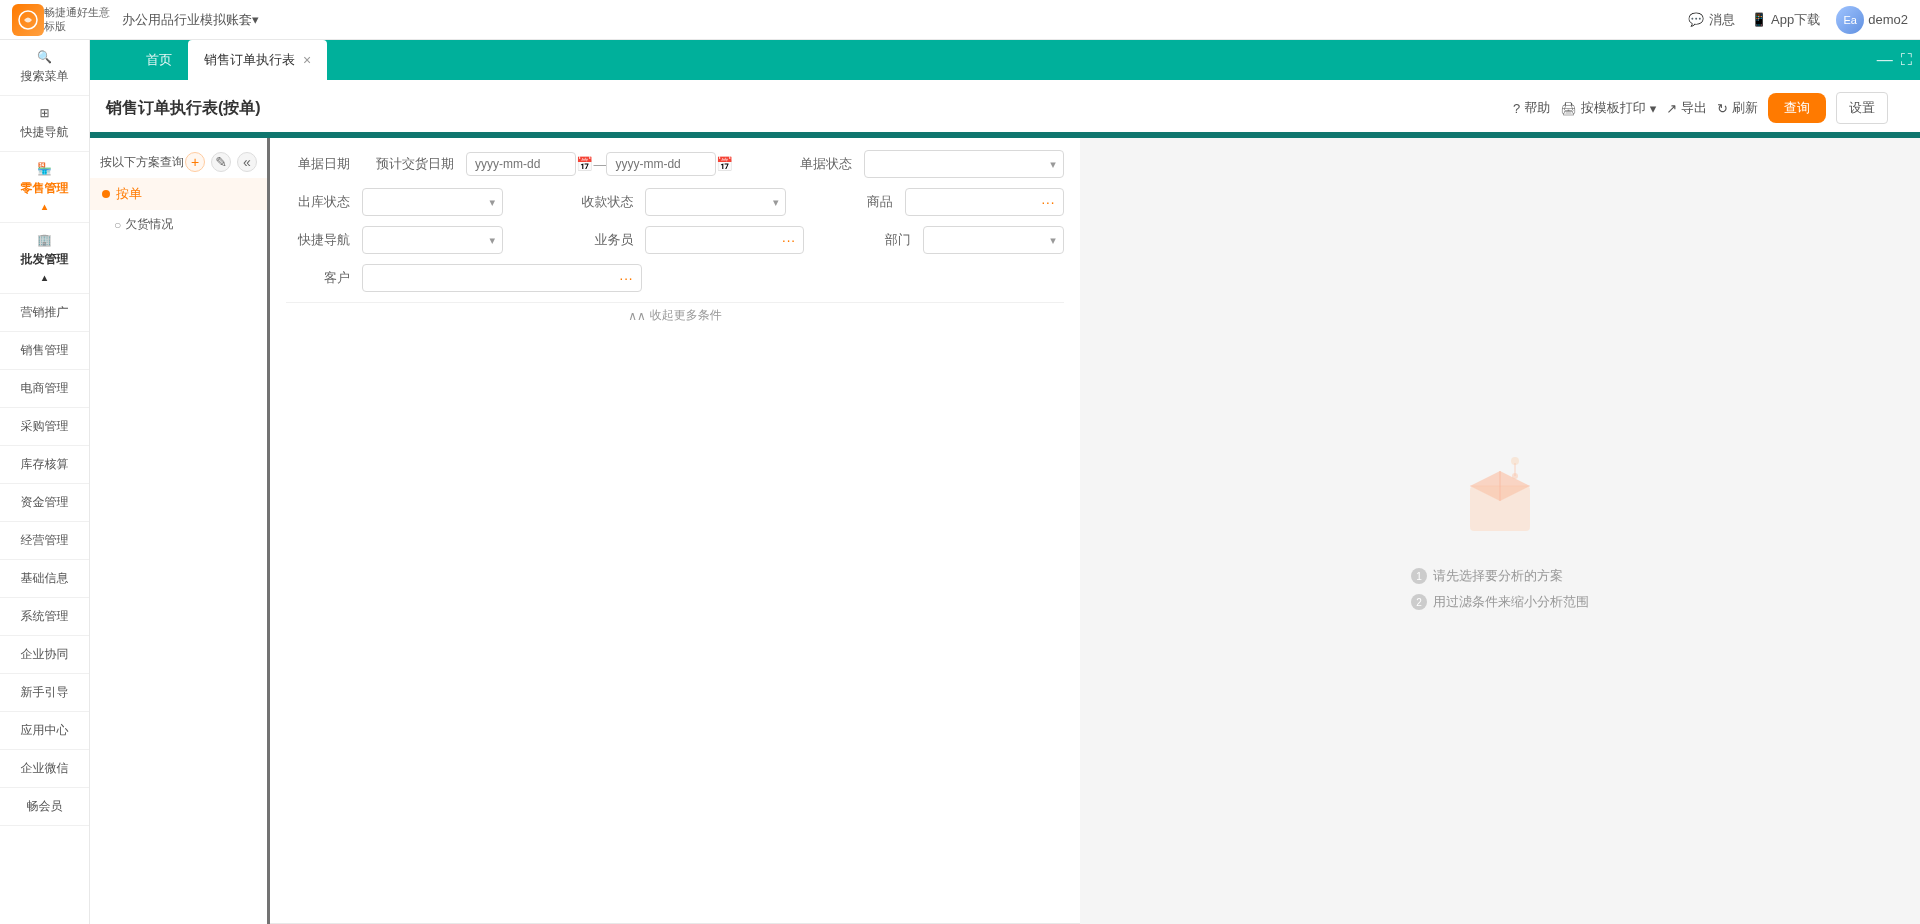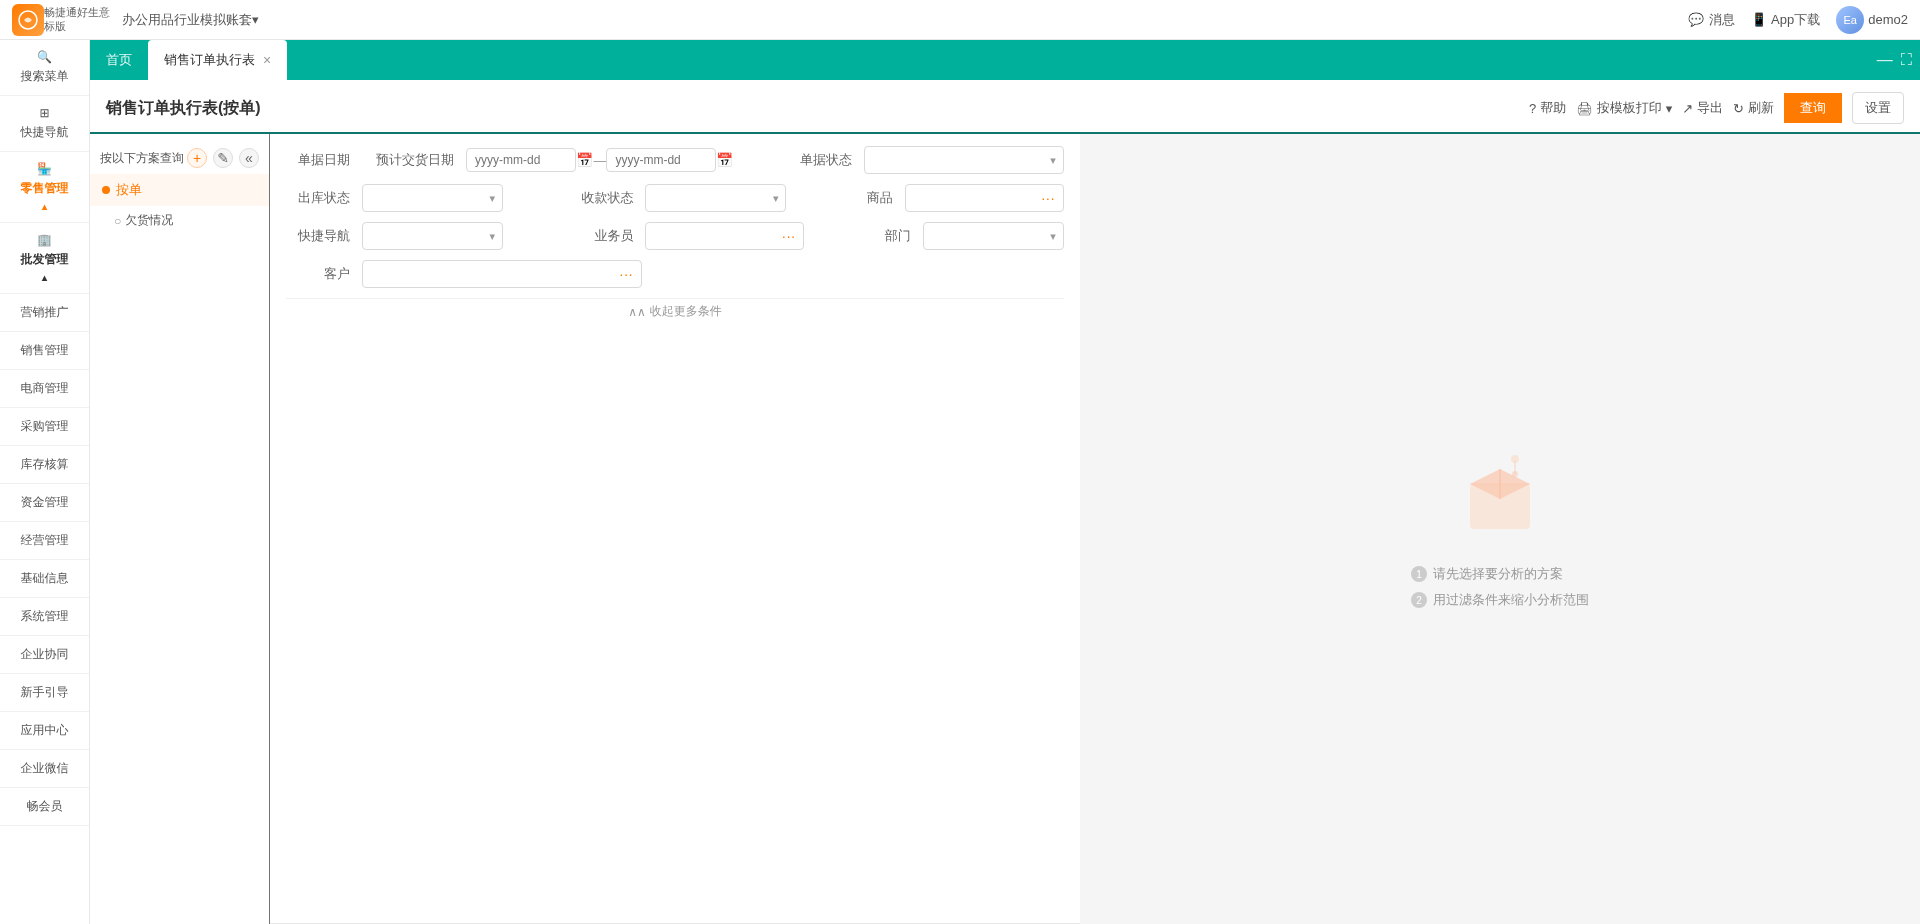--- a/index.html
+++ b/index.html
@@ -140,6 +140,7 @@
     .tab.home-tab {
       background: transparent;
       color: rgba(255,255,255,0.9);
+      margin-left: 40px;
     }
     .tab.active-tab {
       background: #fff;

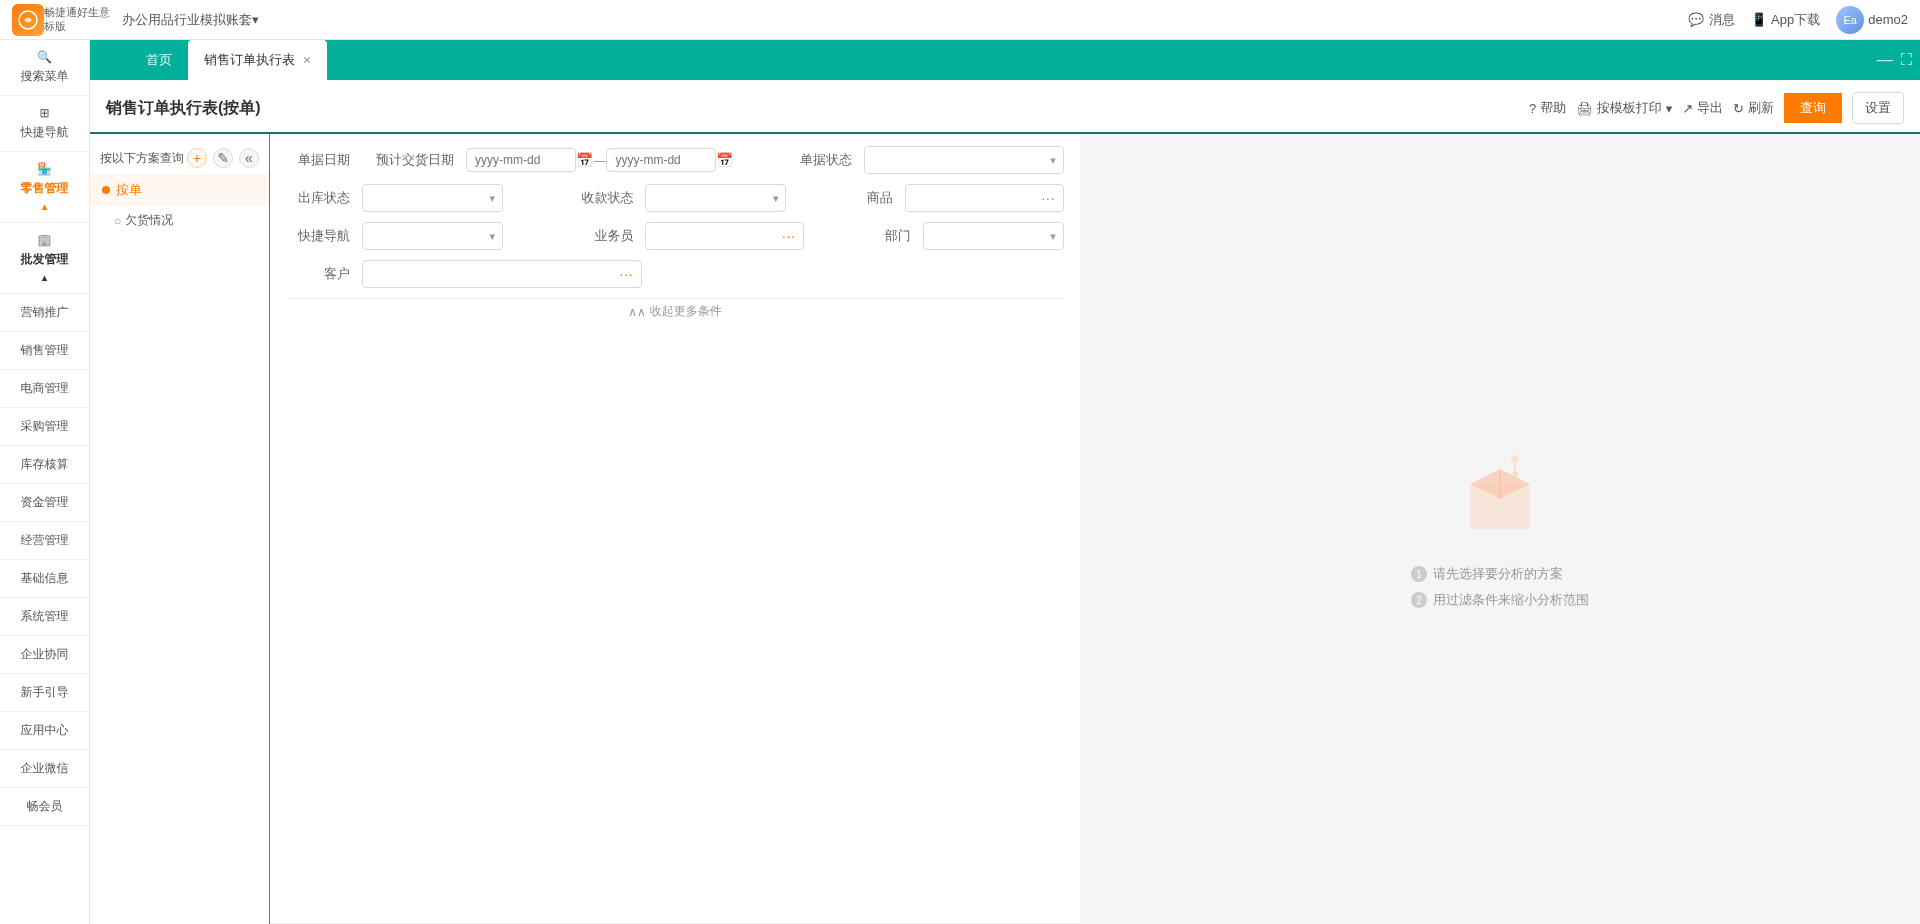--- a/index.html
+++ b/index.html
@@ -168,11 +168,11 @@
     
     .page-header {
       background: #fff;
-      padding: 12px 16px 8px 16px;
+      padding: 12px 32px 8px 16px;
       display: flex;
       align-items: center;
       justify-content: space-between;
-      border-bottom: 2px solid #0f766e;
+      border-bottom: 6px solid #0f766e;
     }
     .page-title {
       font-size: 16px;

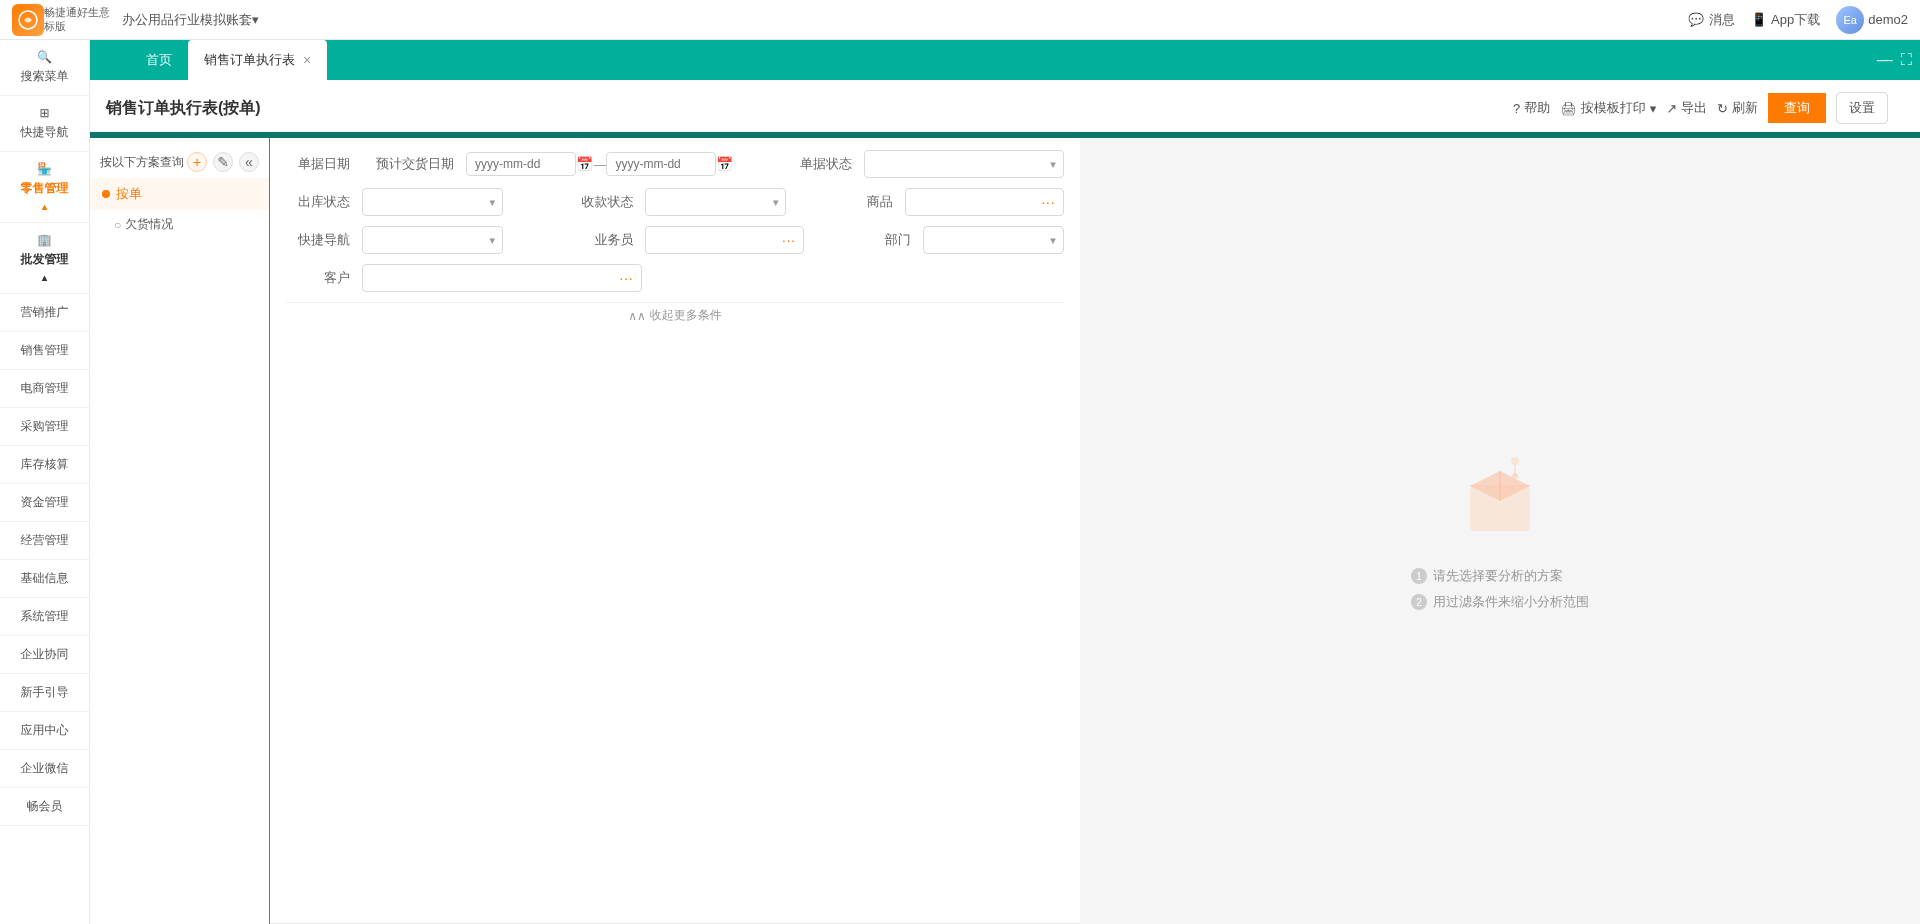--- a/index.html
+++ b/index.html
@@ -197,7 +197,7 @@
       color: white;
       border: none;
       padding: 6px 16px;
-      border-radius: 0;
+      border-radius: 8px;
       cursor: pointer;
       font-size: 13px;
     }

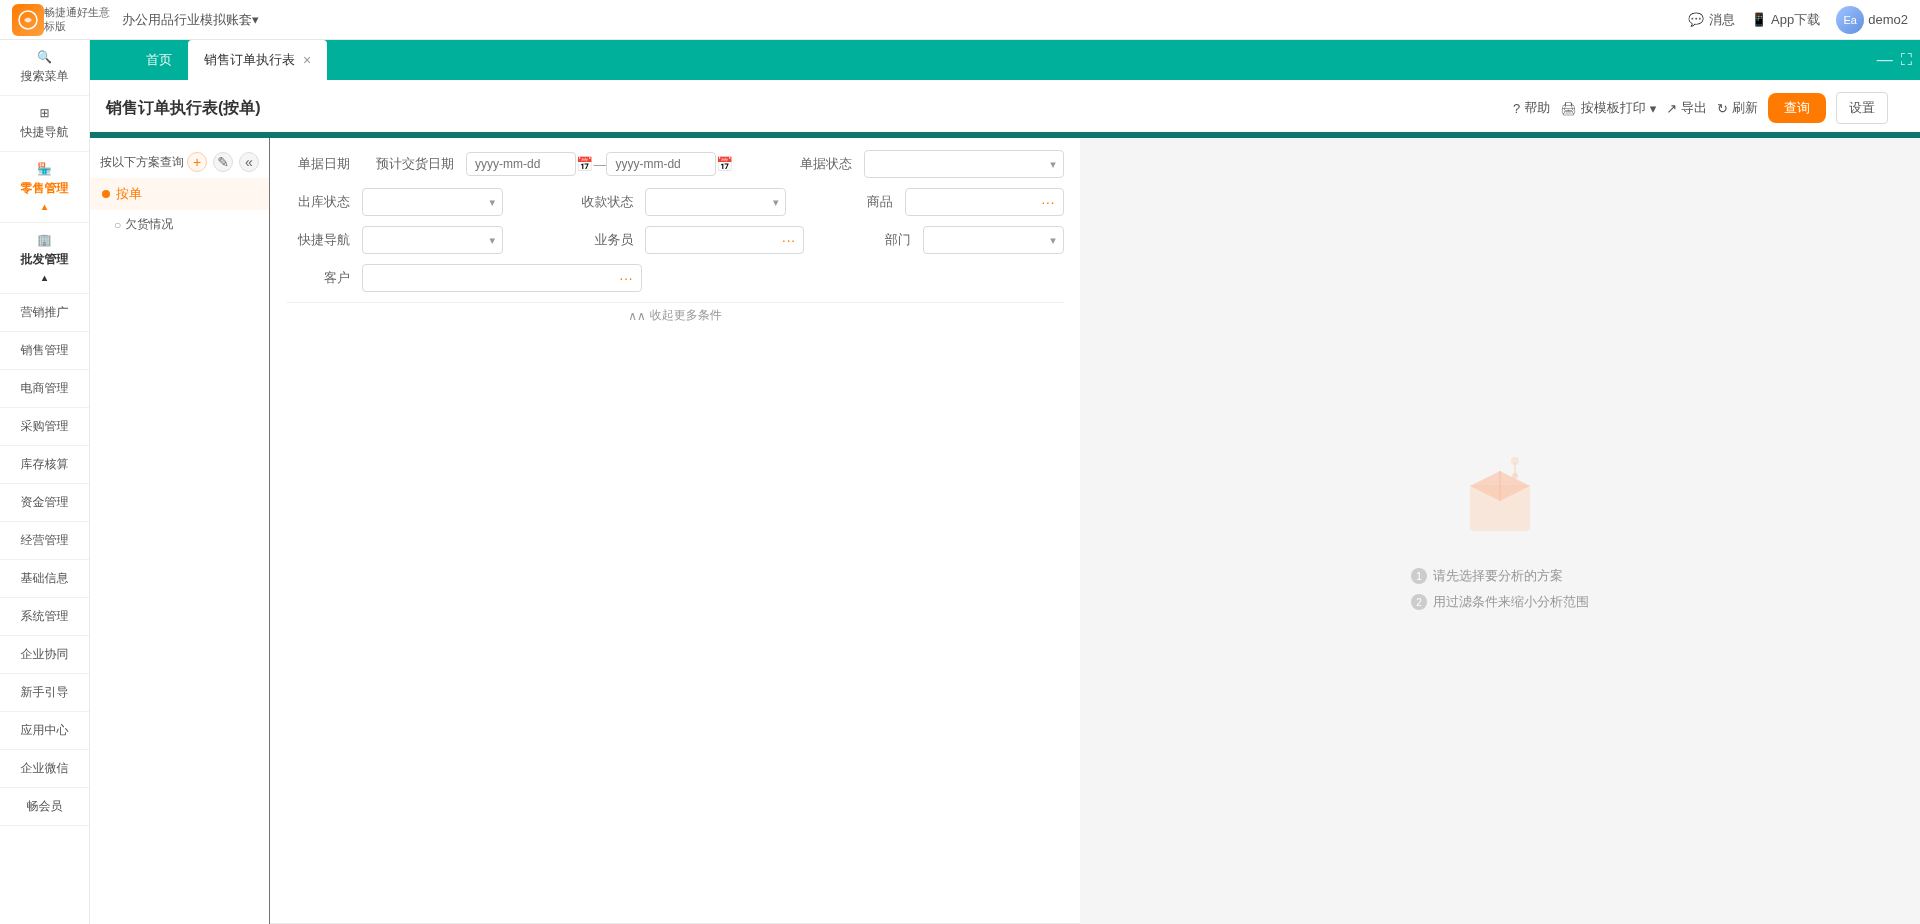--- a/index.html
+++ b/index.html
@@ -223,7 +223,7 @@
     .left-panel {
       width: 180px;
       background: #fff;
-      border-right: 1px solid #737373;
+      border-right: 3px solid #737373;
       padding: 8px 0;
       flex-shrink: 0;
     }

